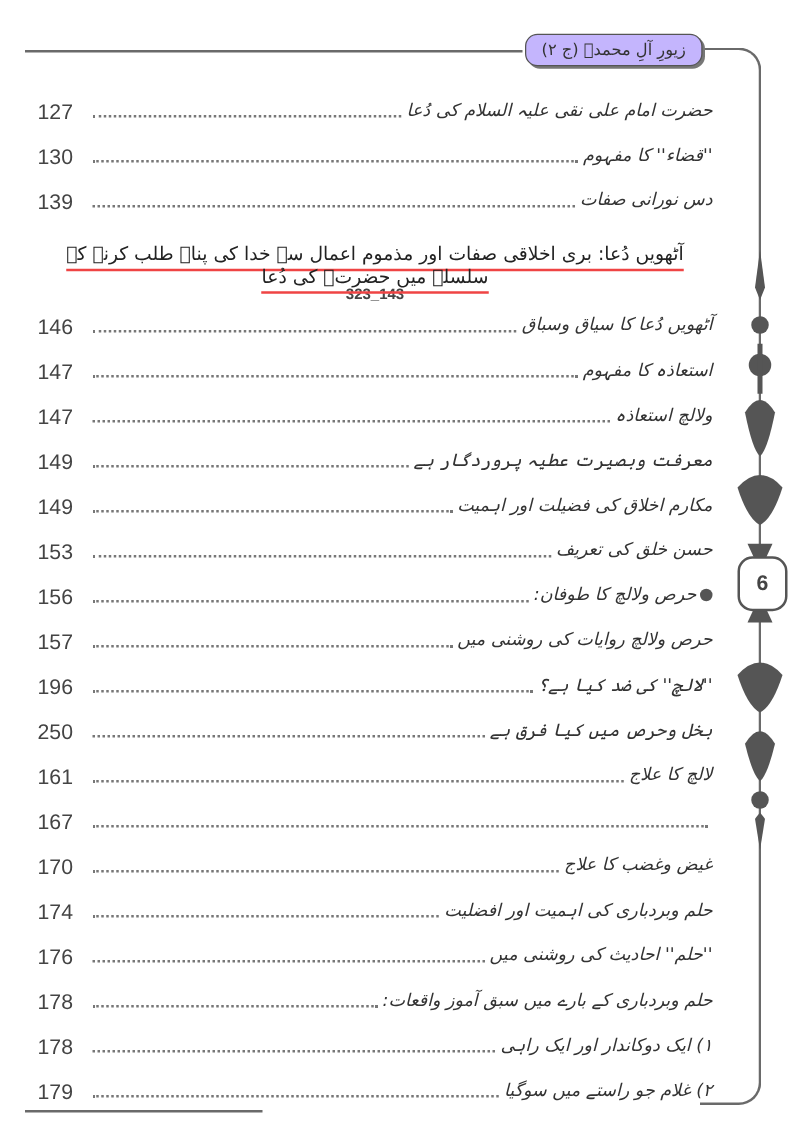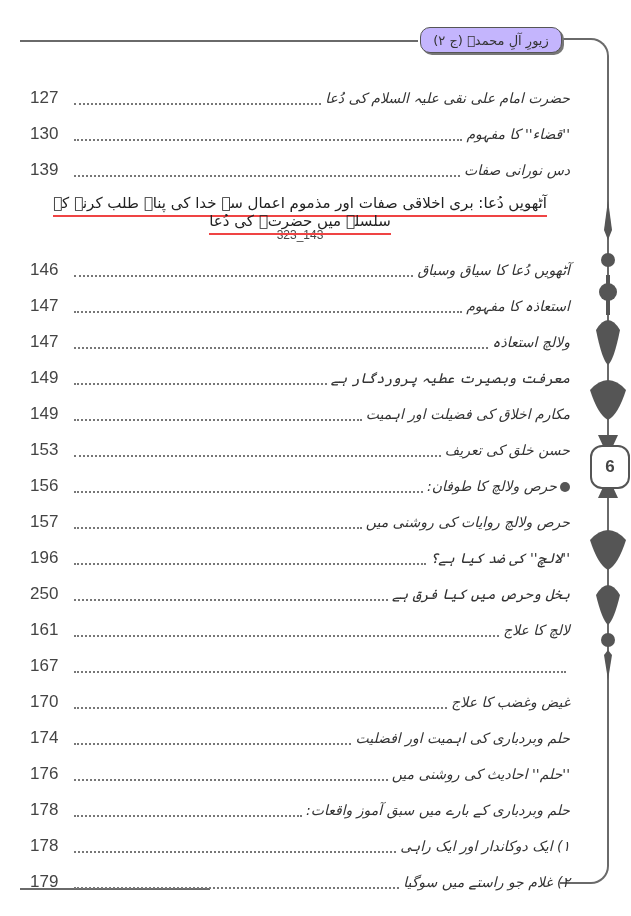--- a/index.html
+++ b/index.html
@@ -33,7 +33,7 @@
   }
   .toc { position:absolute; left:30px; top:80px; width:540px; }
   .row {
-    position:relative; height:36px; display:flex; align-items:center;
+    position:relative; height:36px; display:flex; 
   }
   .row .page {
     font-family:"Liberation Sans", sans-serif; font-size:17px; color:#444;

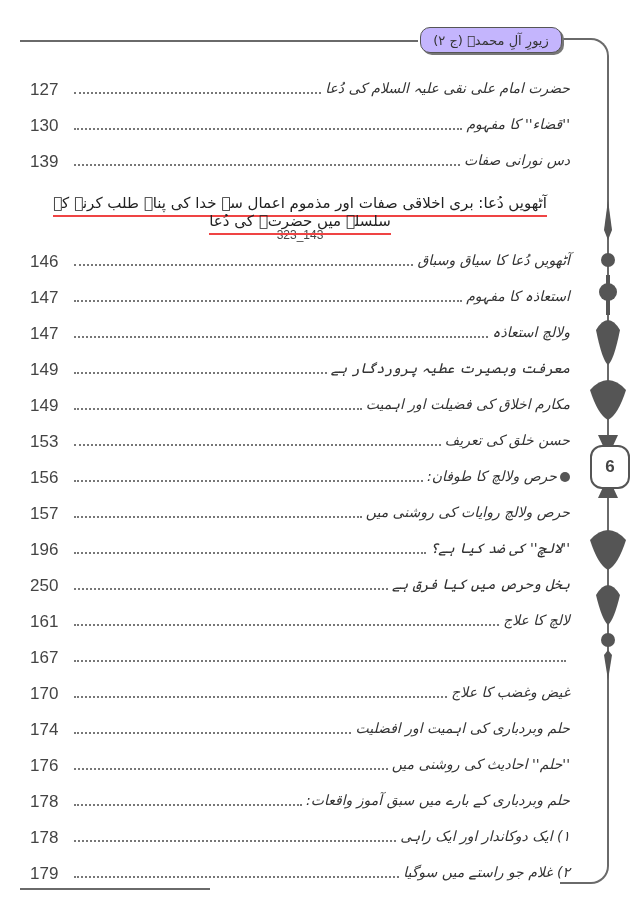--- a/index.html
+++ b/index.html
@@ -53,7 +53,7 @@
   .chapter span { border-bottom:2px solid #ef4444; padding-bottom:3px; }
   .range {
     height:24px; text-align:center; font-family:"Liberation Sans", sans-serif;
-    font-weight:normal; font-size:12px; color:#444;
+    font-weight:bold; font-size:12px; color:#444;
   }
 </style>
 </head>

